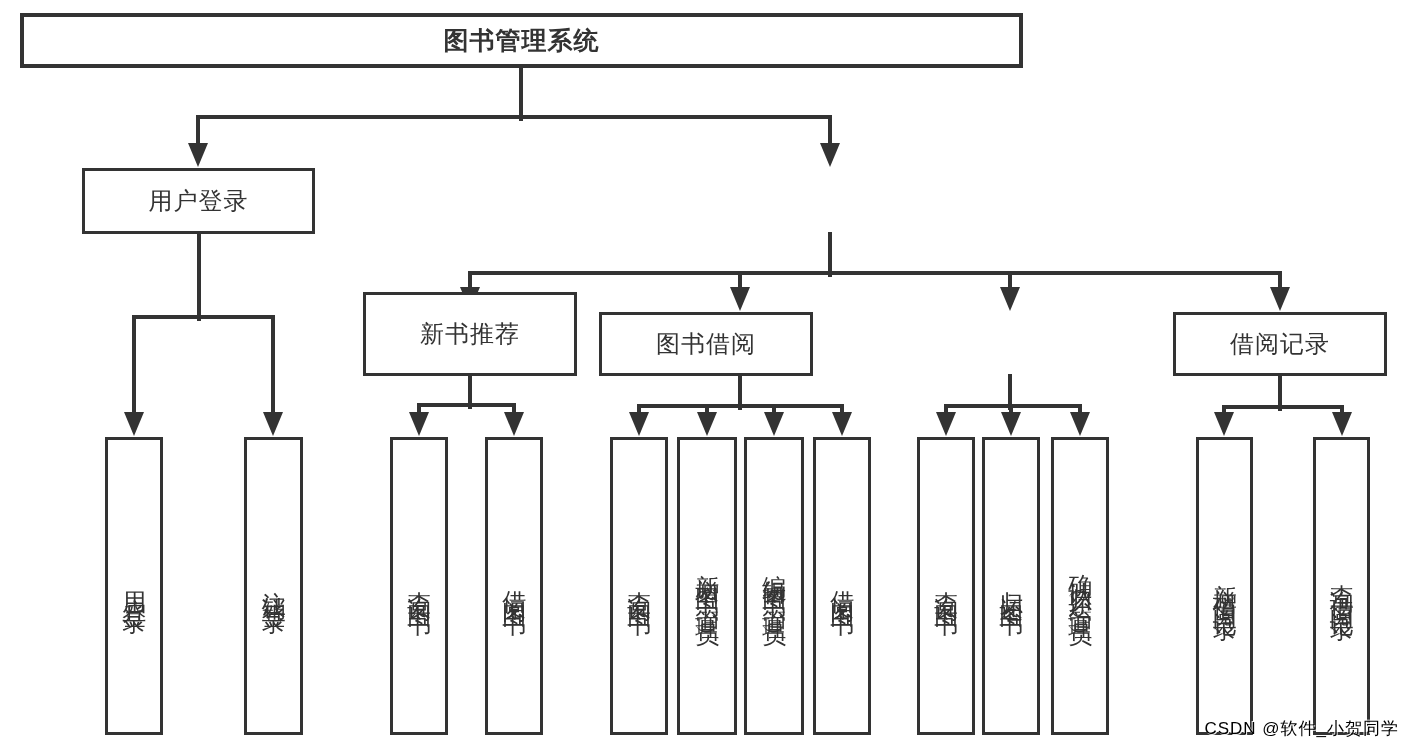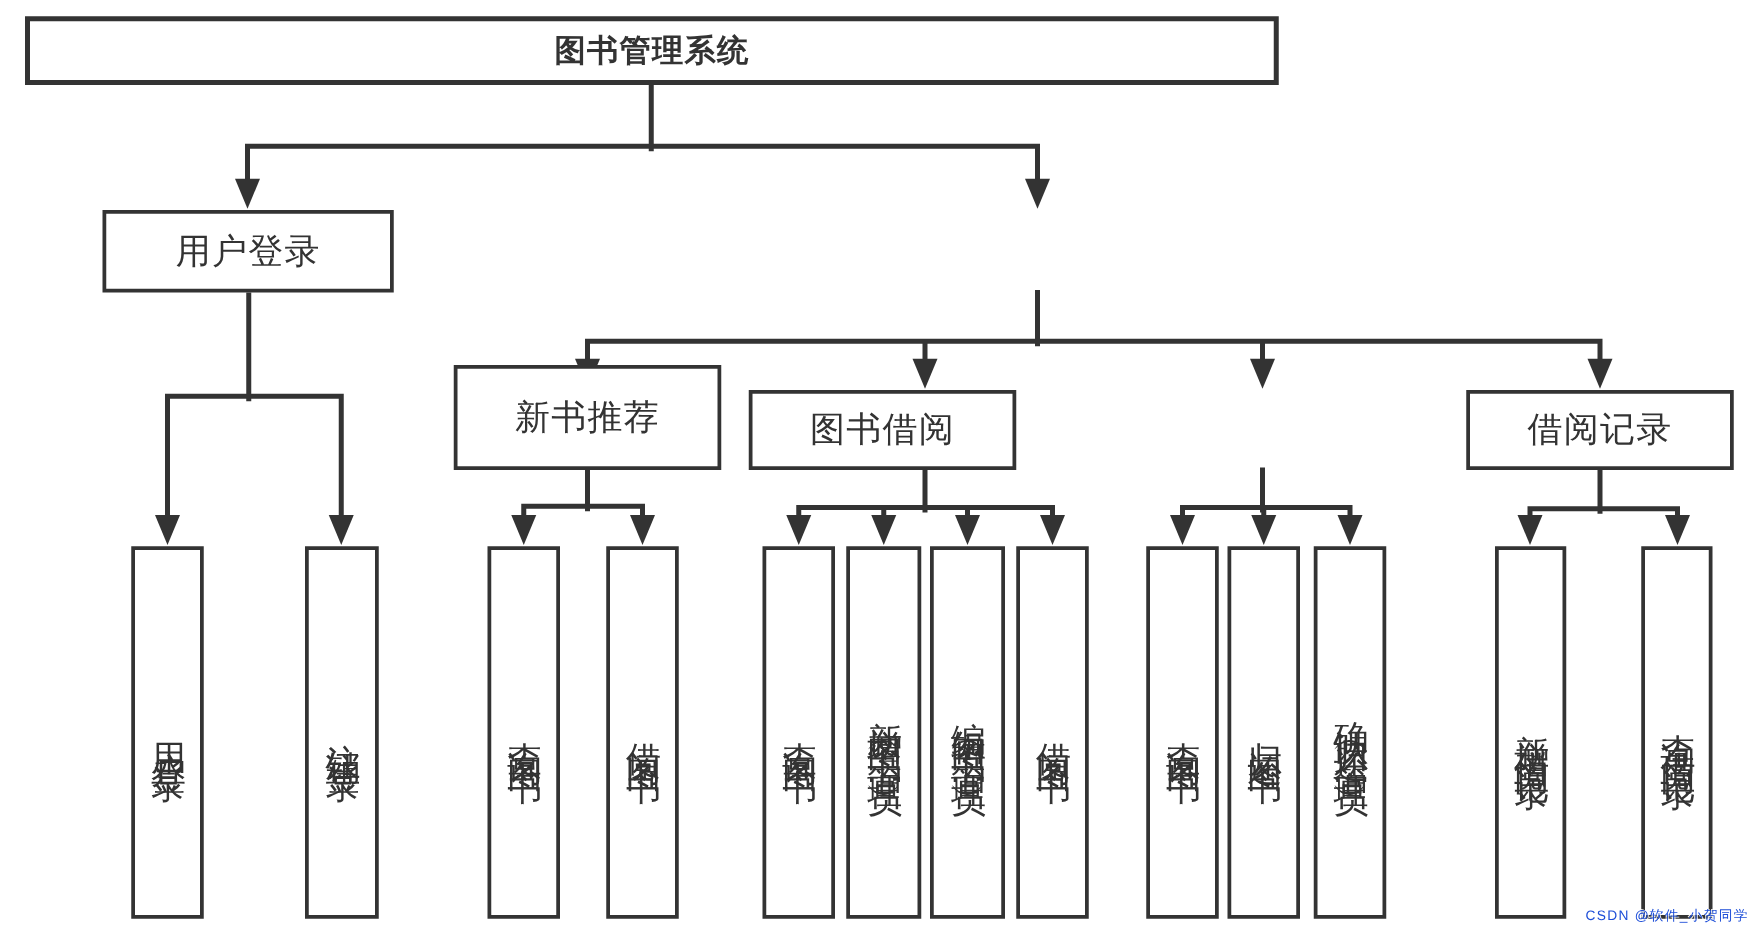--- a/index.html
+++ b/index.html
@@ -35,7 +35,7 @@
     display: flex;
     align-items: center;
     justify-content: center;
-    font-size: 28px;
+    font-size: 24px;
     color: #333333;
     letter-spacing: 1px;
   }

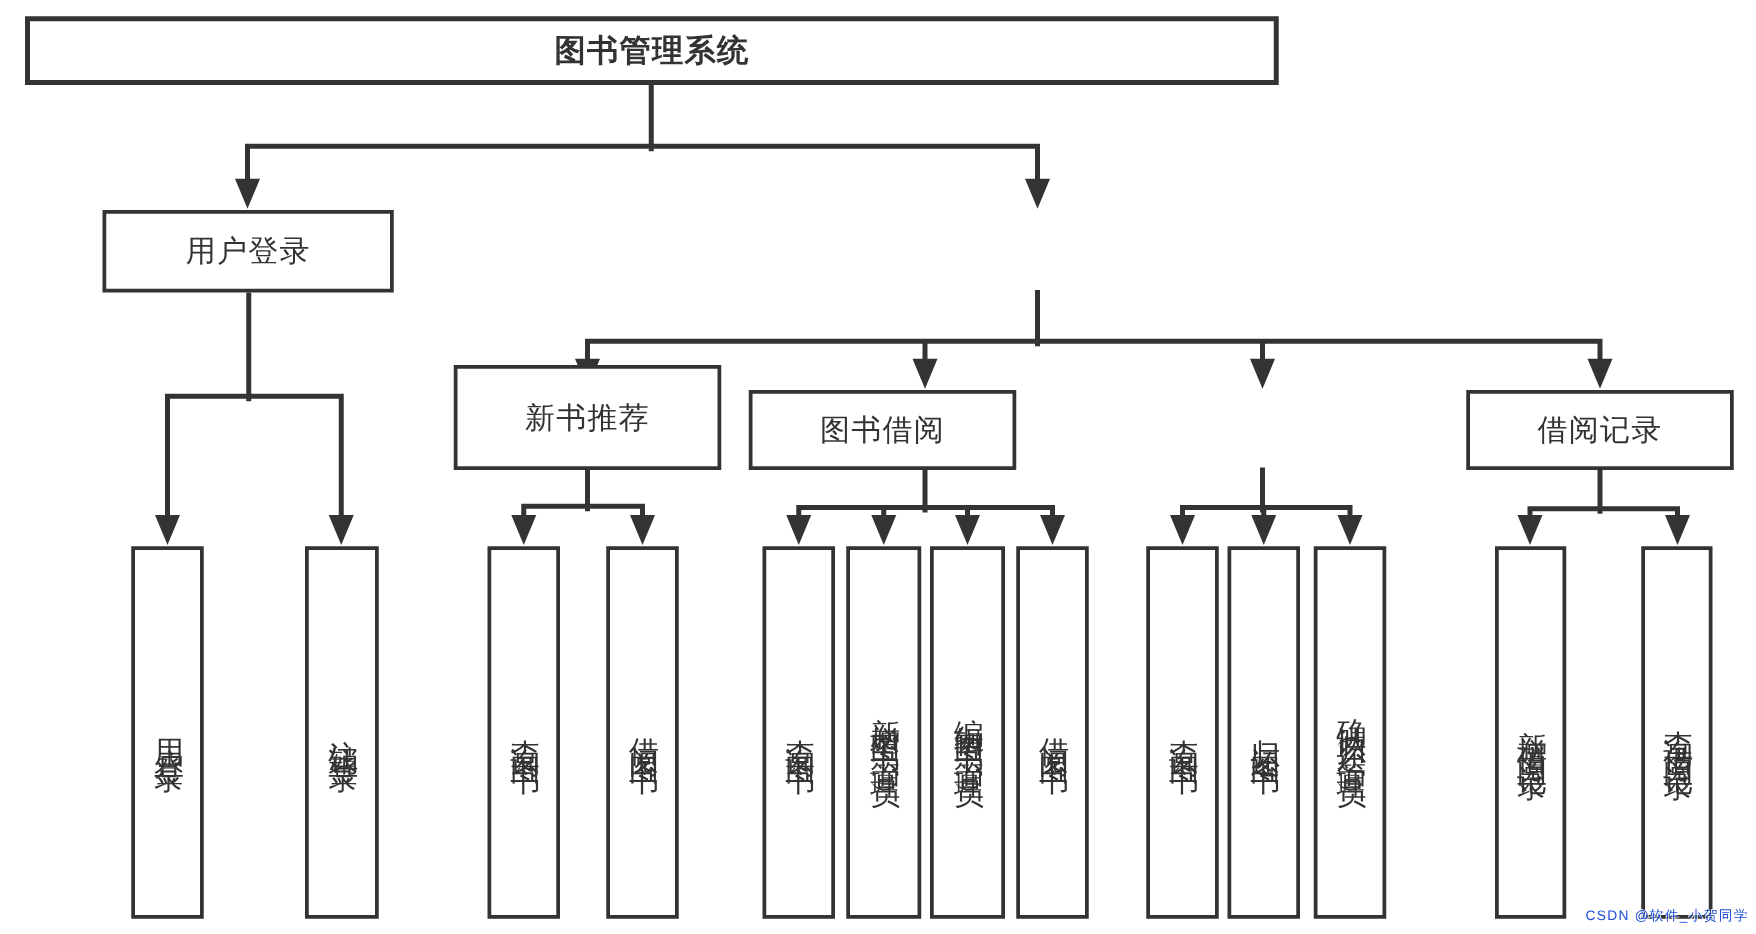--- a/index.html
+++ b/index.html
@@ -55,8 +55,8 @@
     position: absolute;
     right: 6px;
     bottom: 7px;
-    font-size: 11px;
-    color: #1d4ed8;
+    font-size: 17px;
+    color: #000000;
     letter-spacing: 1px;
     text-shadow: 1px 1px 0 rgba(255,255,255,0.9), -1px -1px 0 rgba(255,255,255,0.9);
     z-index: 5;

